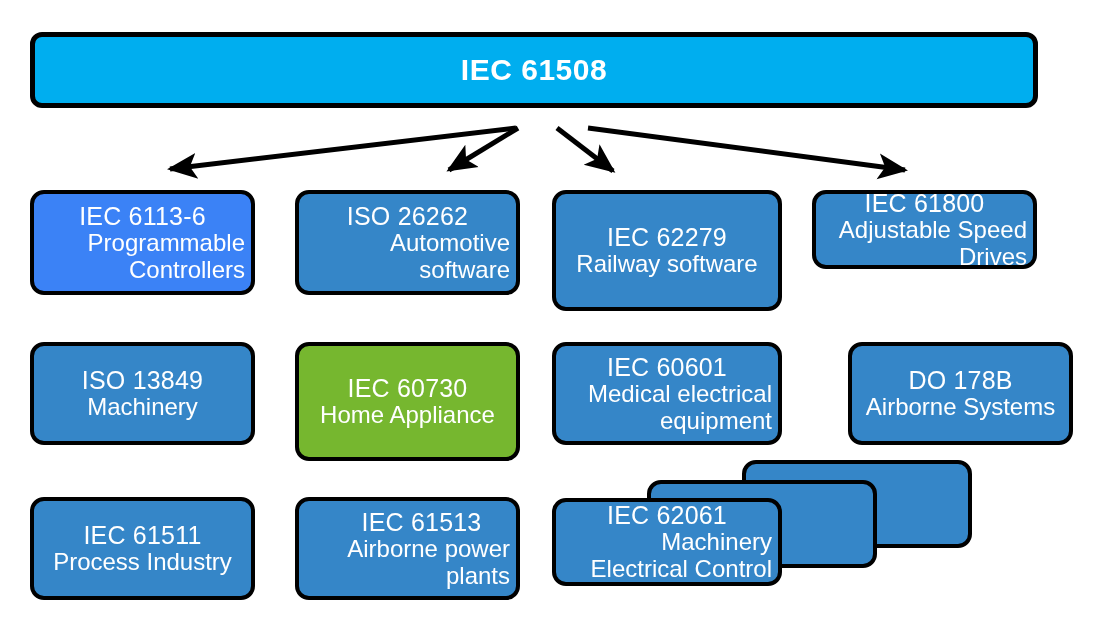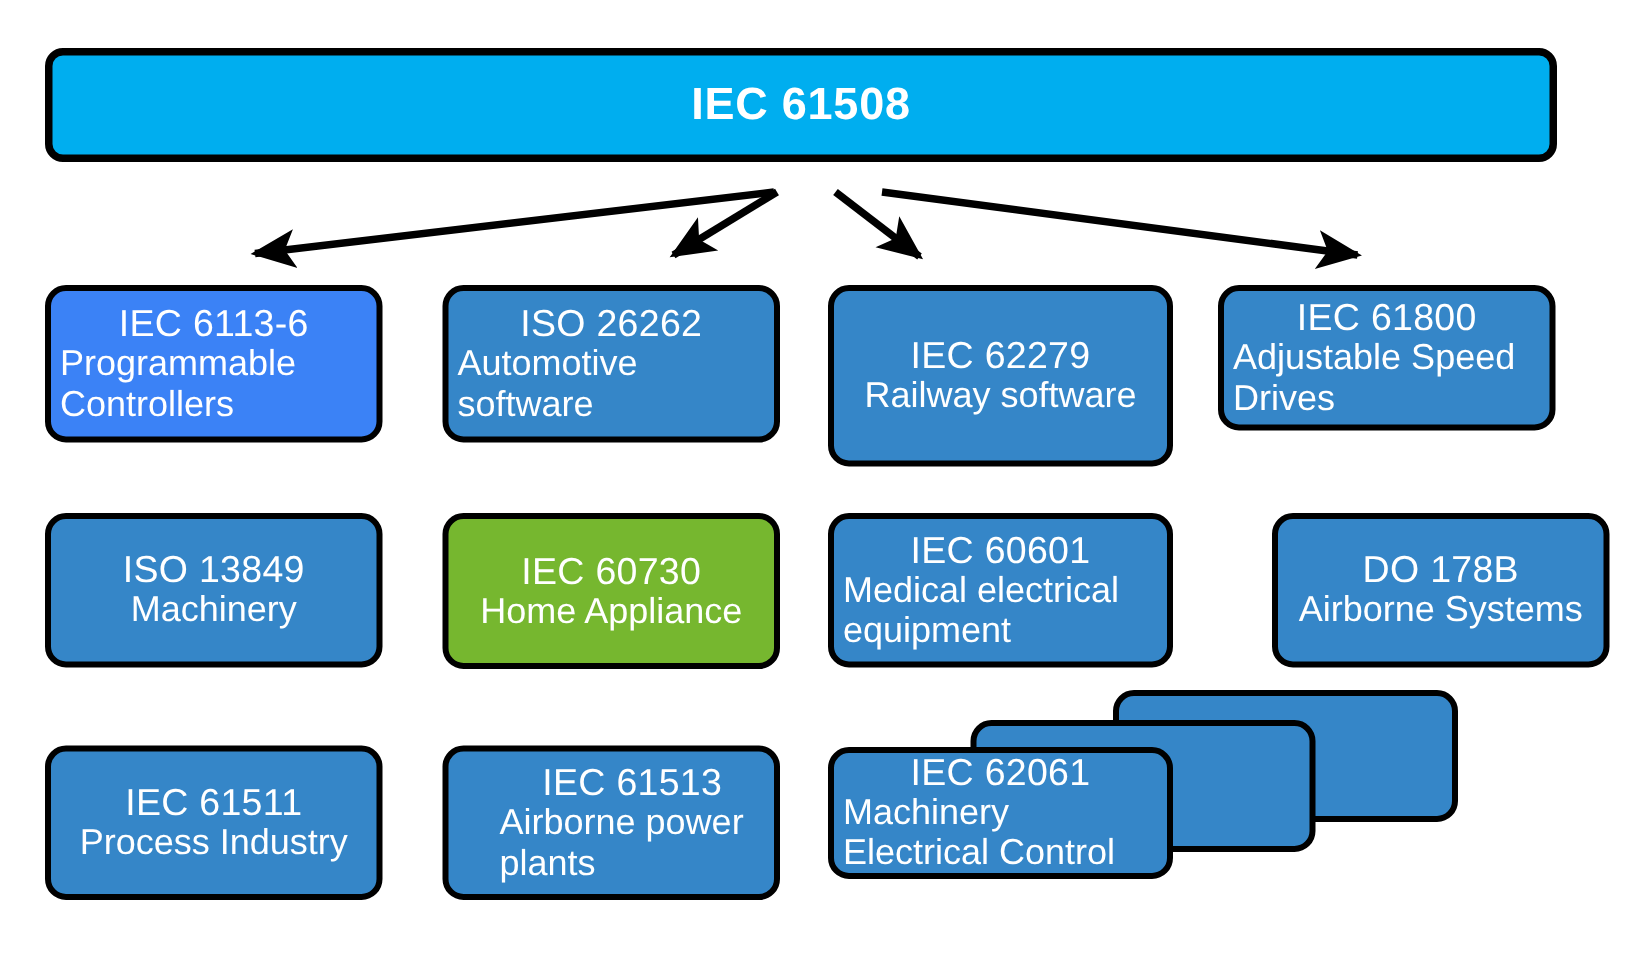--- a/index.html
+++ b/index.html
@@ -26,7 +26,7 @@
     flex-direction: column;
     align-items: center;
     justify-content: center;
-    text-align: left;
+    text-align: right;
     color: #ffffff;
     line-height: 1.12;
   }

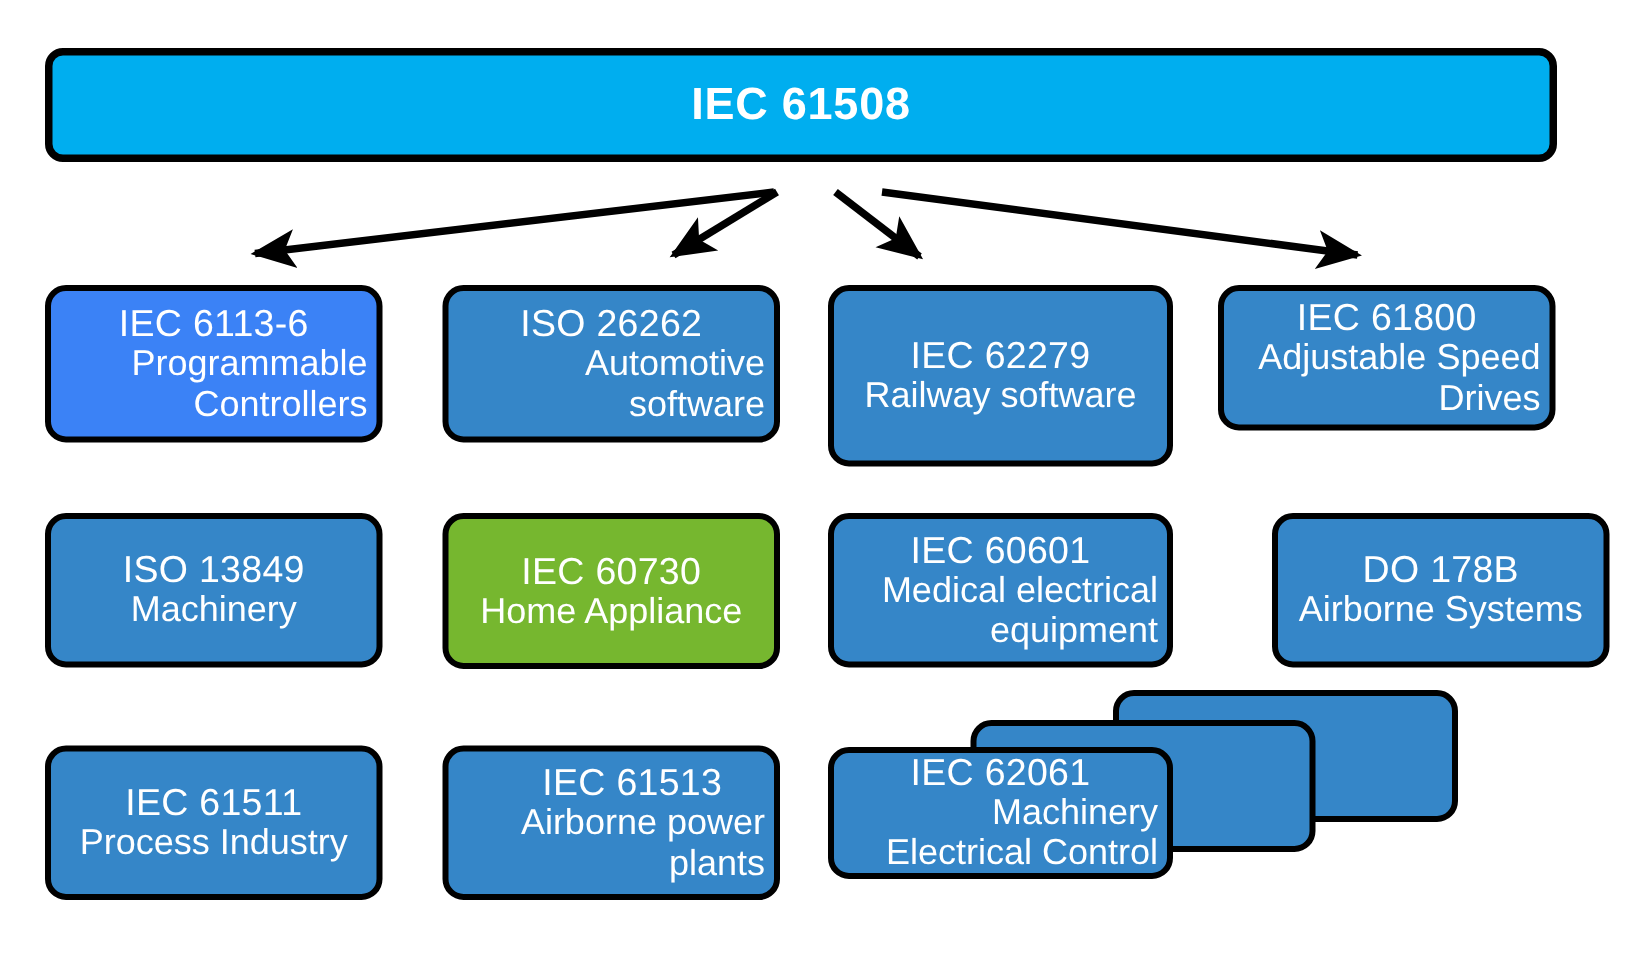--- a/index.html
+++ b/index.html
@@ -116,7 +116,7 @@
         <div class="code">IEC 62279</div>
         <div class="desc">Railway software</div>
       </div>
-      <div class="node" style="left: 812px; top: 190px; width: 225px; height: 97px; background: rgb(53, 134, 200);">
+      <div class="node" style="left: 812px; top: 190px; width: 225px; height: 79px; background: rgb(53, 134, 200);">
         <div class="code">IEC 61800</div>
         <div class="desc">Adjustable Speed Drives</div>
       </div>

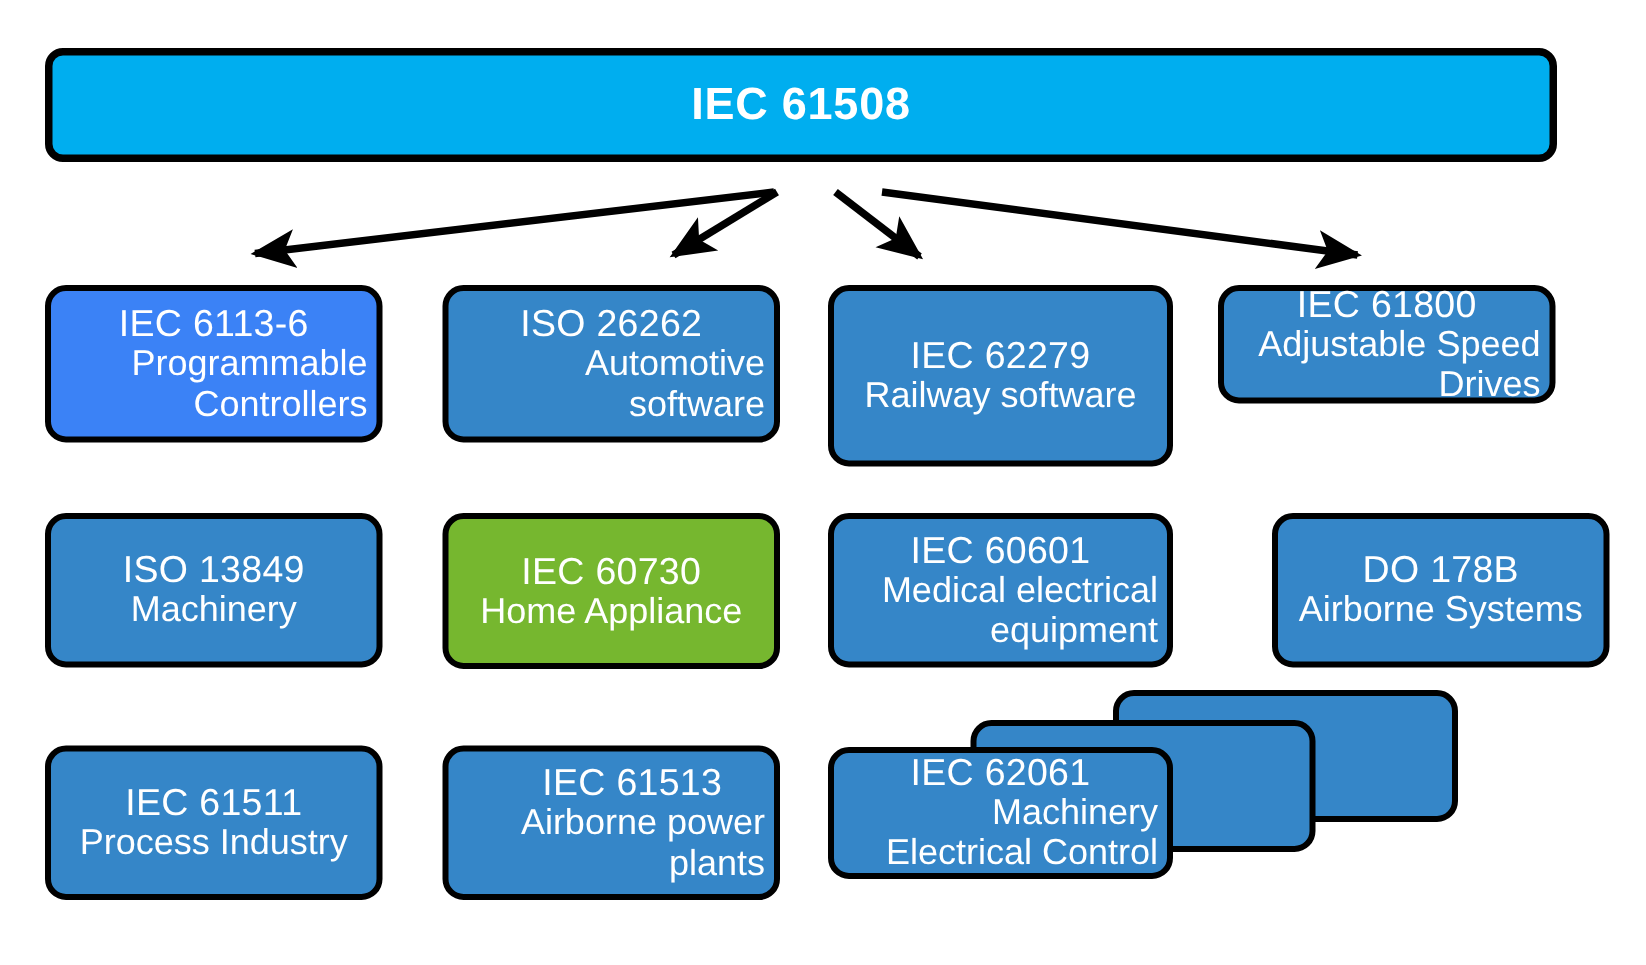--- a/index.html
+++ b/index.html
@@ -124,7 +124,7 @@
         <div class="code">ISO 13849</div>
         <div class="desc">Machinery</div>
       </div>
-      <div class="node" style="left: 295px; top: 342px; width: 225px; height: 104px; background: rgb(118, 183, 47);">
+      <div class="node" style="left: 295px; top: 342px; width: 225px; height: 119px; background: rgb(118, 183, 47);">
         <div class="code">IEC 60730</div>
         <div class="desc">Home Appliance</div>
       </div>

